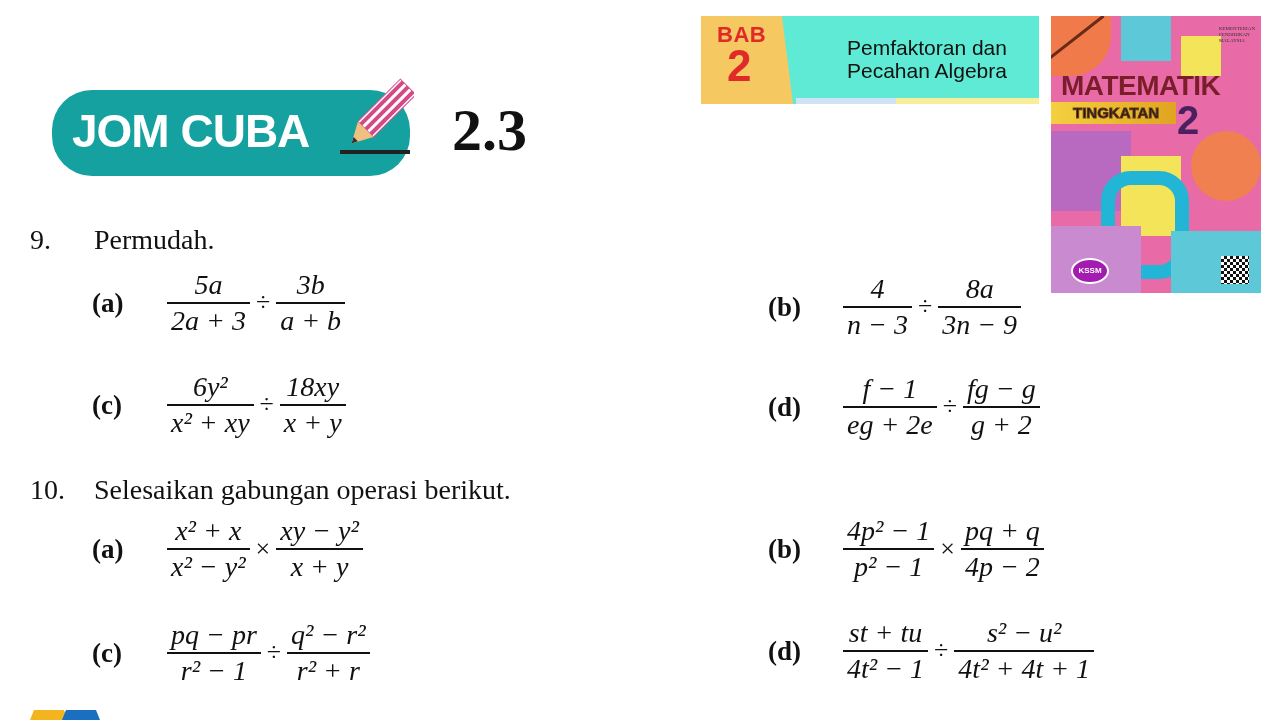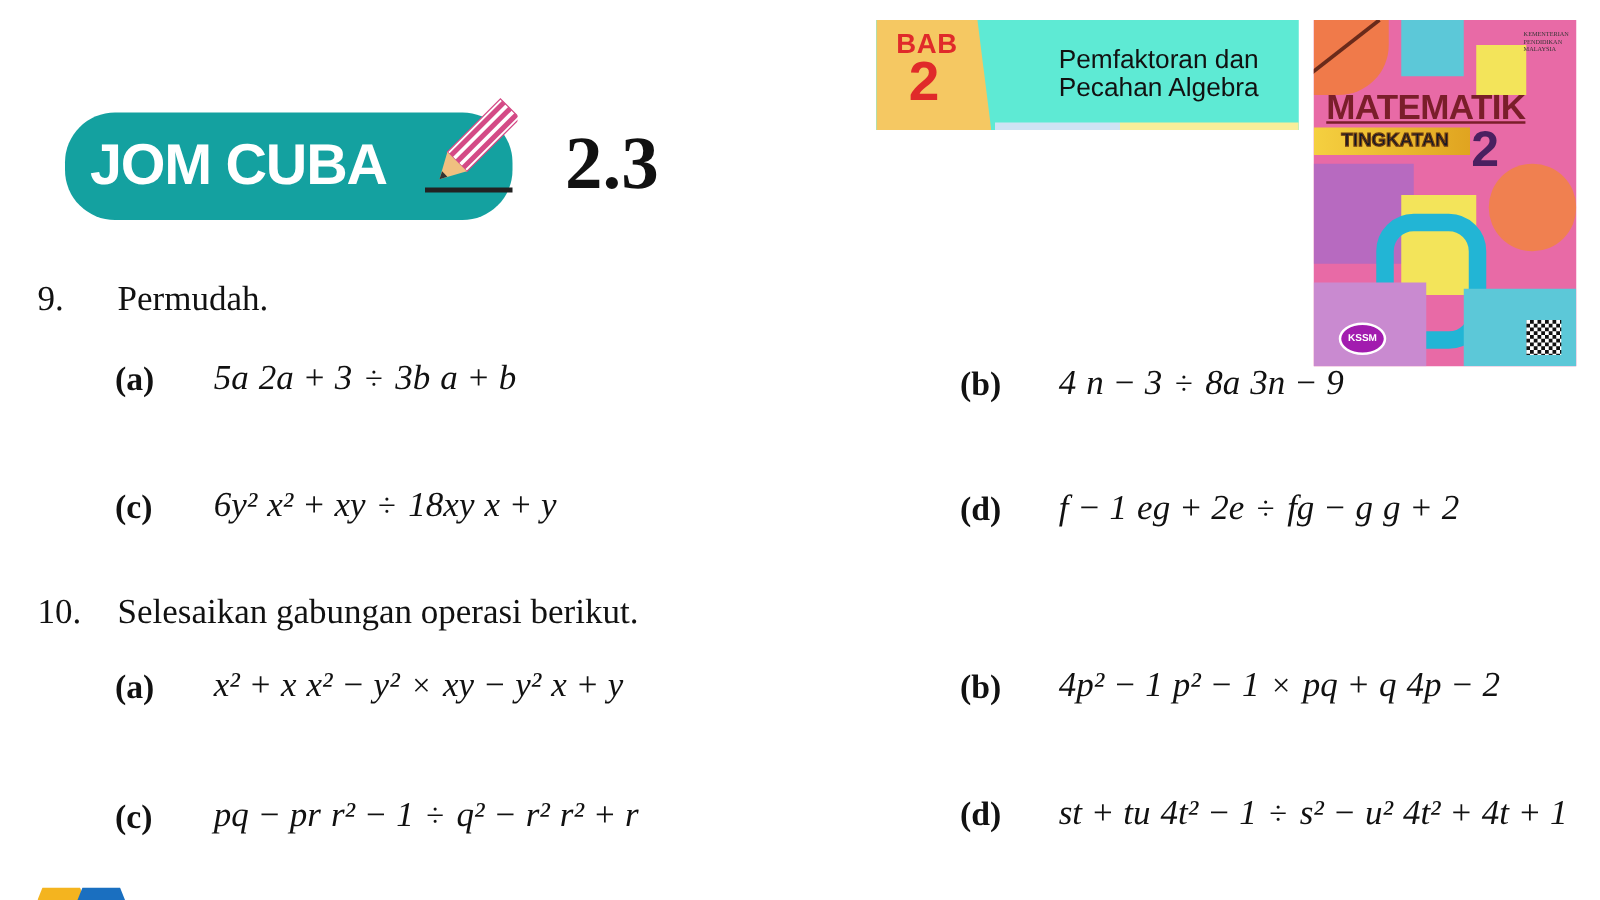--- a/index.html
+++ b/index.html
@@ -17,7 +17,7 @@
   
   .cover { position:absolute; left:1051px; top:16px; width:210px; height:277px; overflow:hidden; background:#e86aa6; }
   .cover .shape { position:absolute; }
-  .cover .mat { position:absolute; left:10px; top:54px; font-family:"Liberation Sans", sans-serif; font-weight:bold; font-size:28px; color:#7a1e2a; letter-spacing:-0.5px;text-decoration:underline; }
+  .cover .mat { position:absolute; left:10px; top:54px; font-family:"Liberation Sans", sans-serif; font-weight:bold; font-size:28px; color:#7a1e2a; letter-spacing:-0.5px; }
   .cover .ting-bar { position:absolute; left:0; top:86px; width:125px; height:22px; background:linear-gradient(90deg,#f5d040,#e0a420); }
   .cover .ting { position:absolute; left:22px; top:88px; font-family:"Liberation Sans", sans-serif; font-weight:bold; font-size:15px; color:#0f172a; -webkit-text-stroke:1px #6a3a10; }
   .cover .two { position:absolute; left:126px; top:82px; font-family:"Liberation Sans", sans-serif; font-weight:bold; font-size:40px; color:#4a2060; }

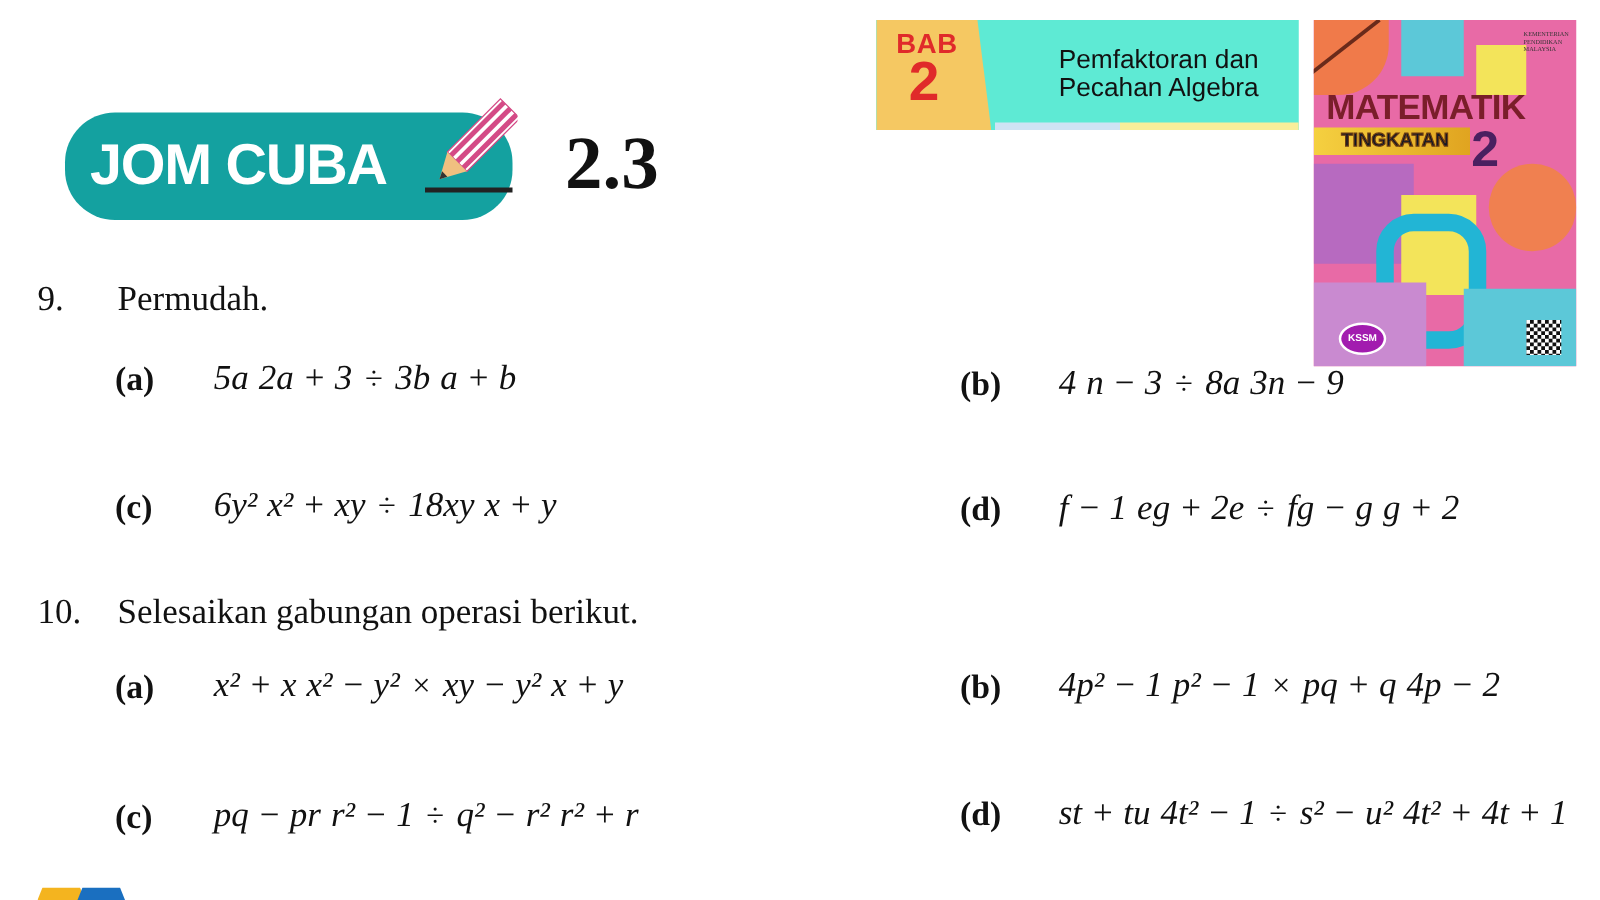--- a/index.html
+++ b/index.html
@@ -38,7 +38,7 @@
   .qhead .txt { position:absolute; left:64px; top:0; white-space:nowrap; }
   .part { position:absolute; height:90px; display:flex; align-items:center; }
   .plabel { font-size:27px; width:75px; font-weight:bold; }
-  .frac { display:inline-flex; flex-direction:row; align-items:center; font-style:italic; font-size:28px; line-height:34px; }
+  .frac { display:inline-flex; flex-direction:column; align-items:center; font-style:italic; font-size:28px; line-height:34px; }
   .frac .n, .frac .d { padding:0 4px; white-space:nowrap; }
   .frac .bar { height:2px; background:#111; width:100%; }
   .op { font-size:26px; margin:0 6px; font-style:normal; }

